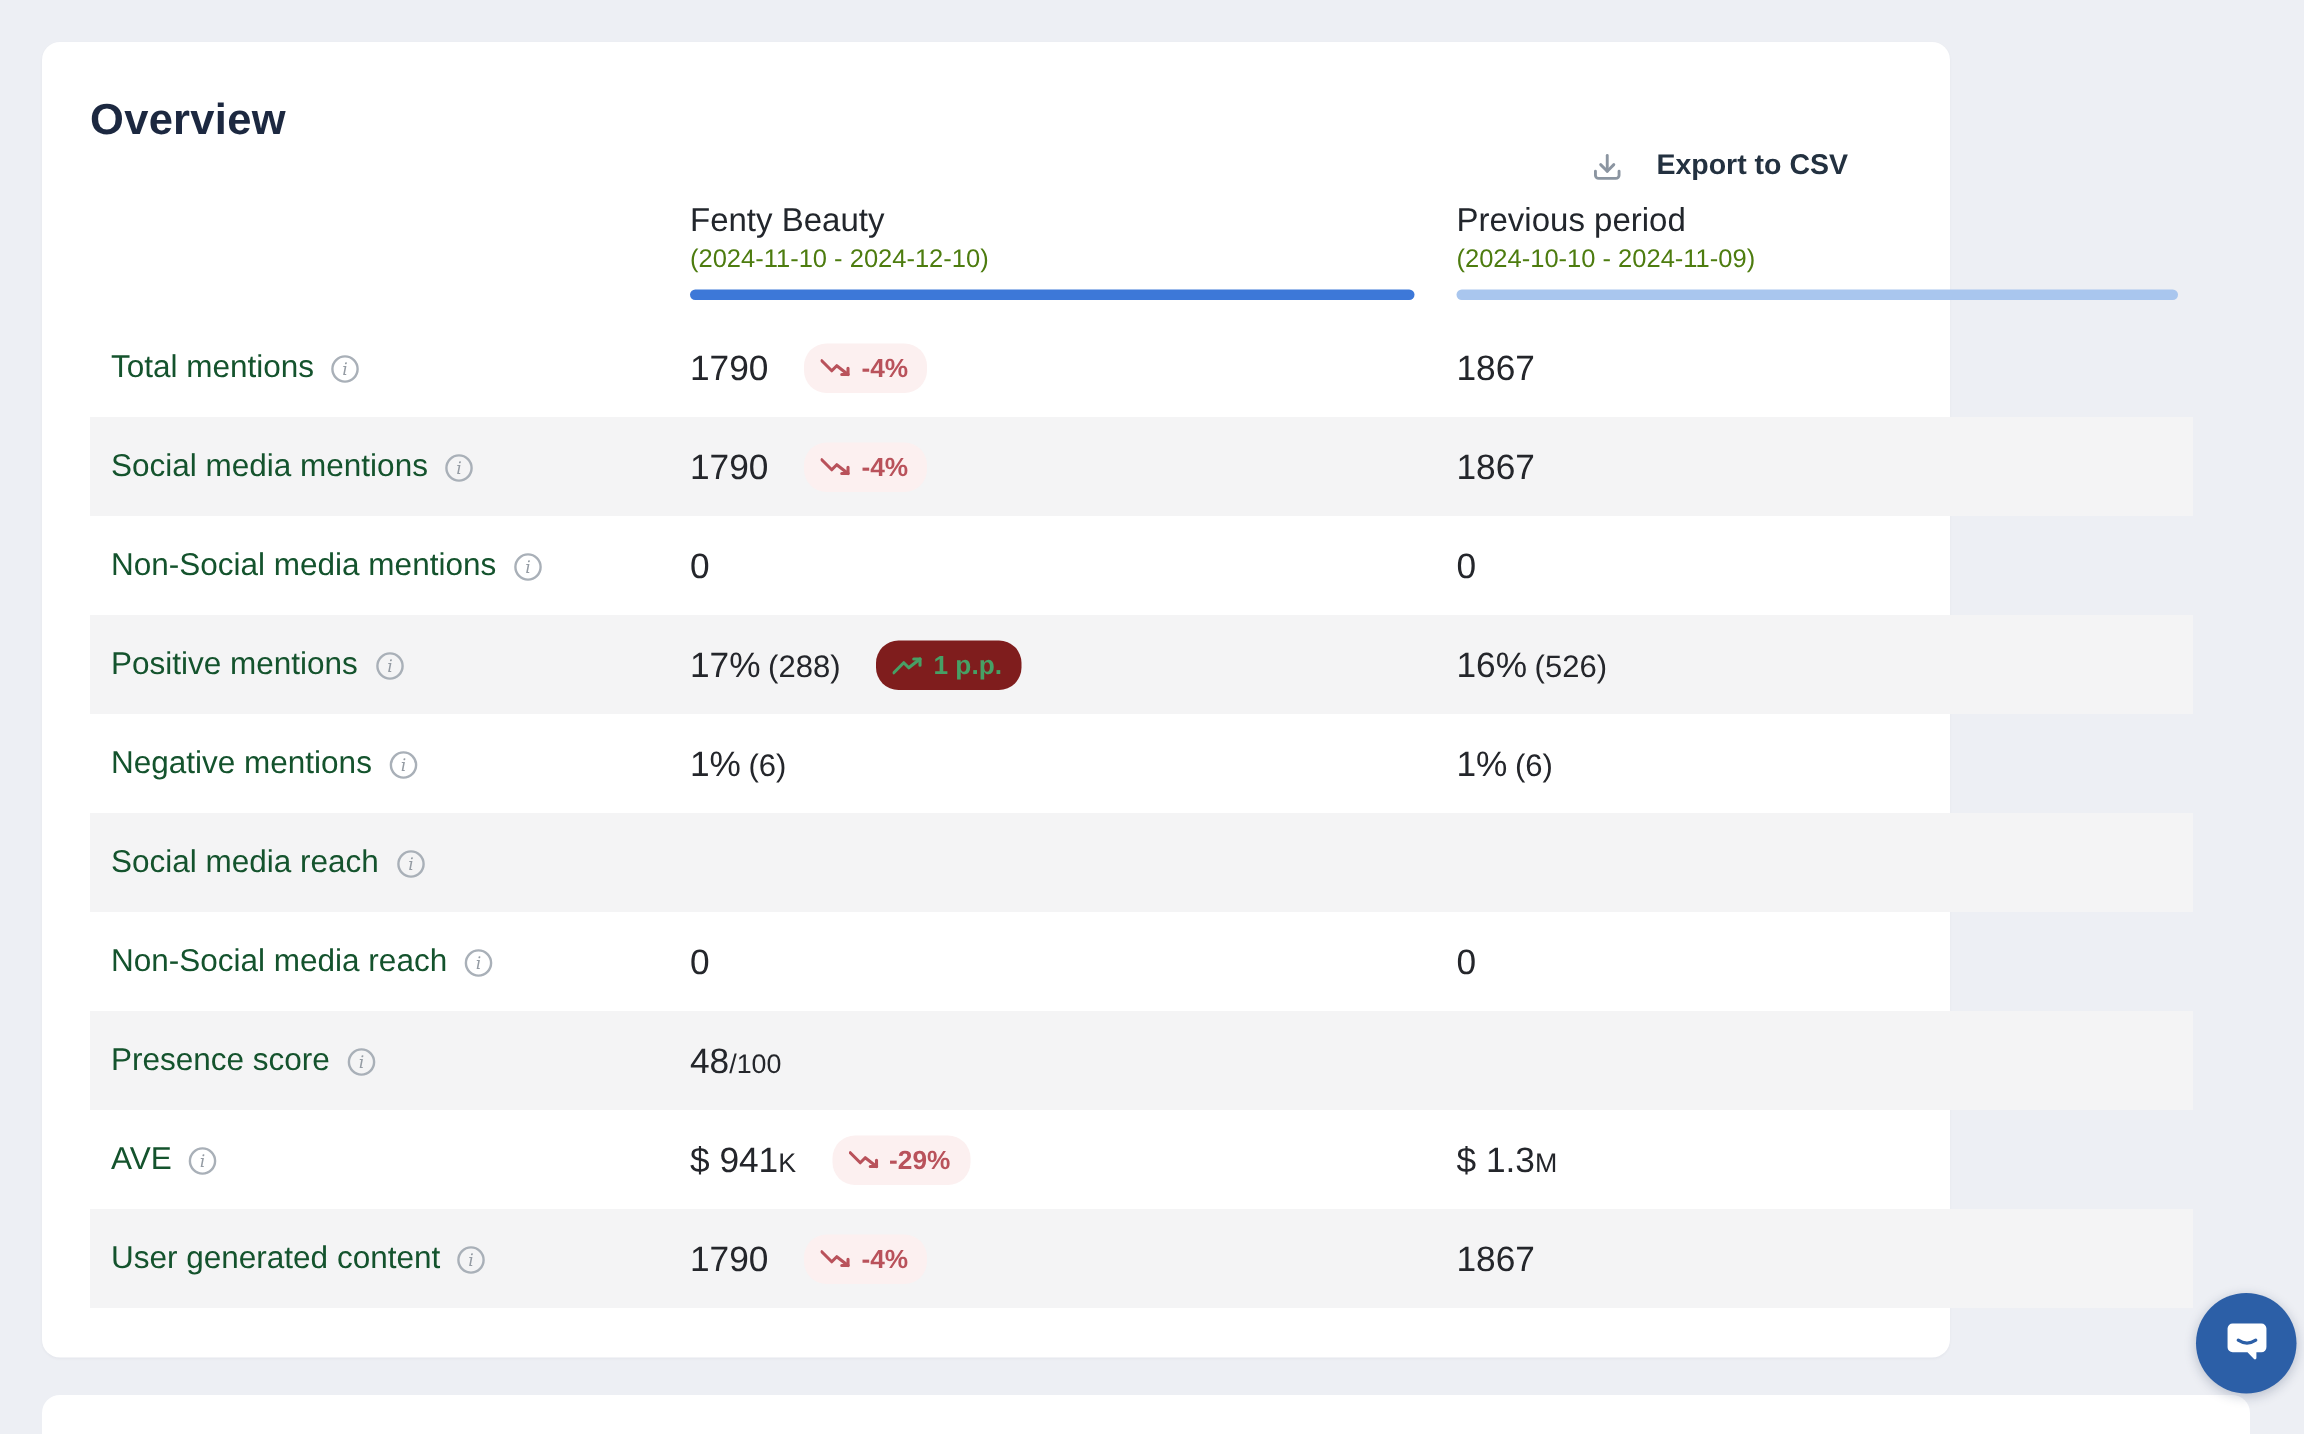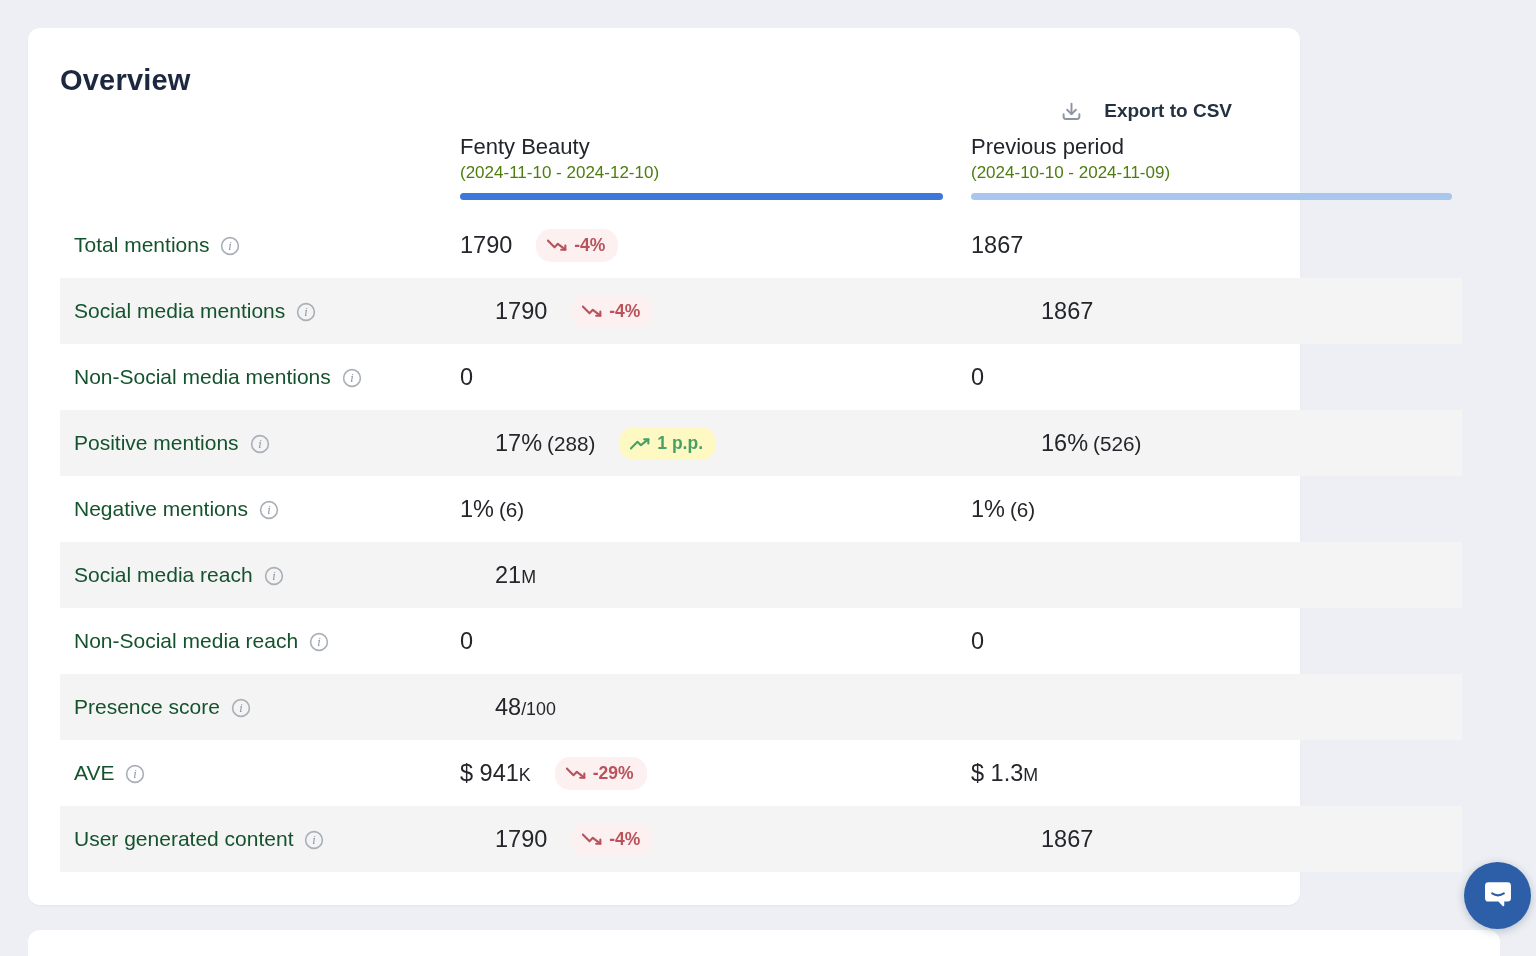--- a/index.html
+++ b/index.html
@@ -46,7 +46,7 @@
 
   .rows { margin-top:12px; }
   .row { height:66px; }
-  .row.stripe { background:#f4f4f5;gap:35px; }
+  .row.stripe { background:#f4f4f5; }
   .label-cell { padding-left:14px; display:flex; align-items:center; gap:11px; }
   .row-label { font-size:21px; color:#14532d; }
   .info-icon { display:inline-flex; cursor:pointer; position:relative; top:1px; }

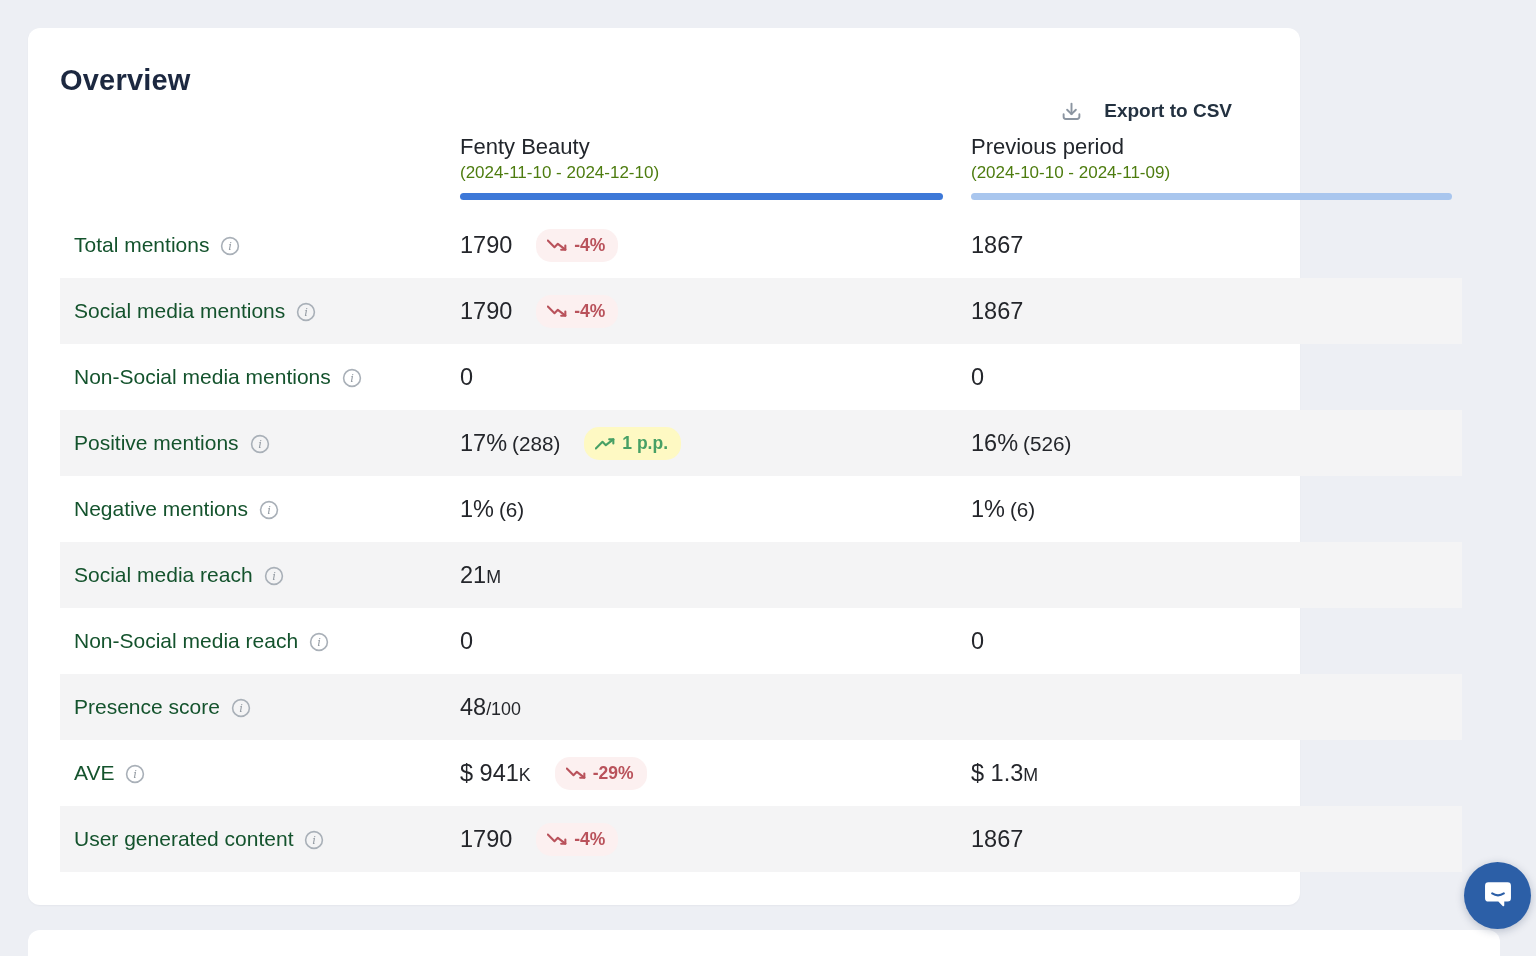--- a/index.html
+++ b/index.html
@@ -60,7 +60,7 @@
     border-radius:15px; font-size:17.5px; font-weight:700;
   }
   .badge.down { background:#fcf0f0; color:#b9525b; }
-  .badge.up   { background:#fef9c3; color:#47a065; }
+  .badge.up   { background:#7f1d1d; color:#47a065; }
   .badge svg { display:block; }
 
   .next-card {

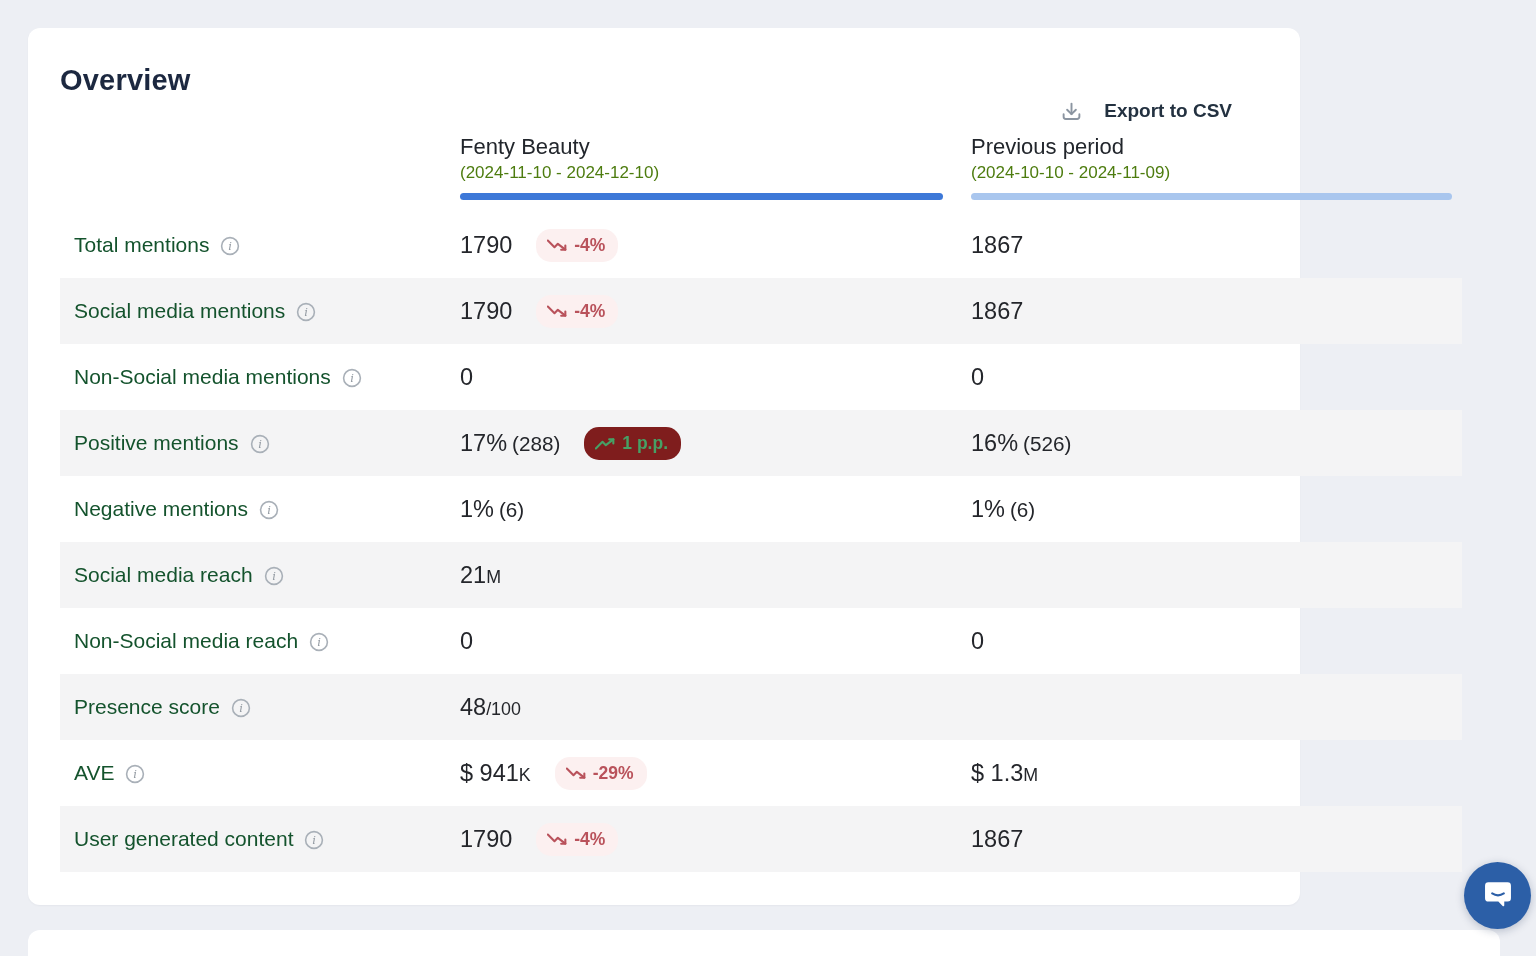--- a/index.html
+++ b/index.html
@@ -241,9 +241,6 @@
         </svg>
       </span>
     </div>
-    <div class="value-cell">
-      <span class="val"><span class="main">21</span><span class="sub sub-unit">M</span></span>
-    </div>
   </div>
 
   <div class="row">

